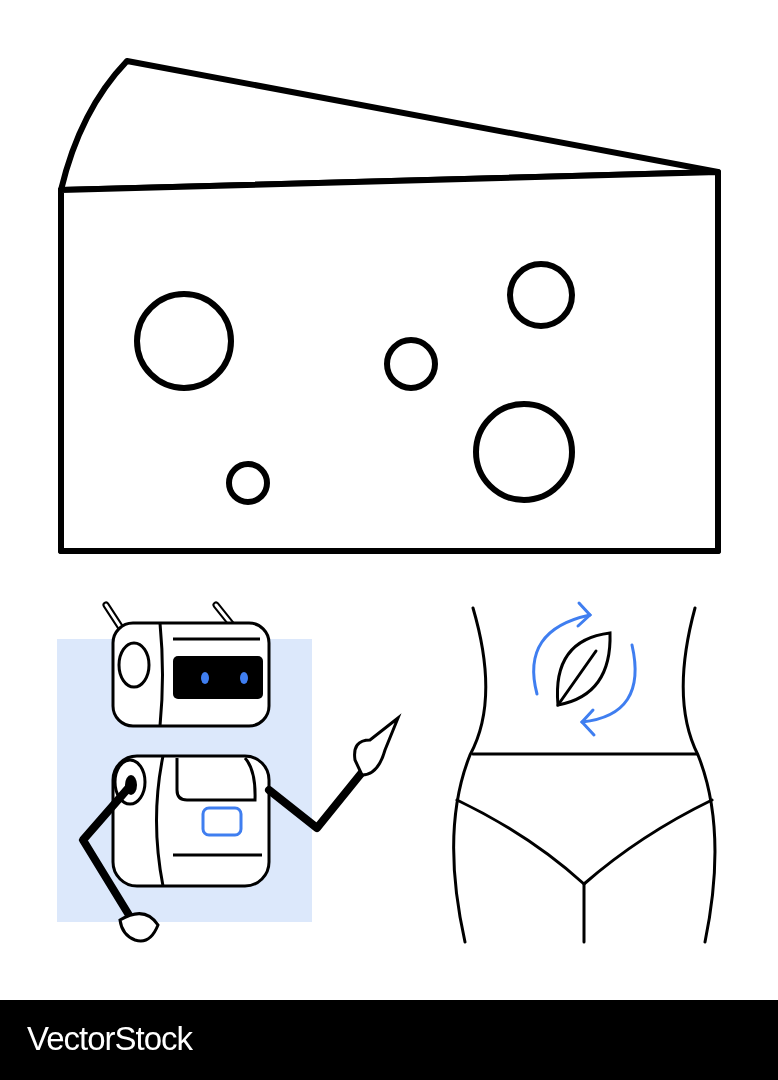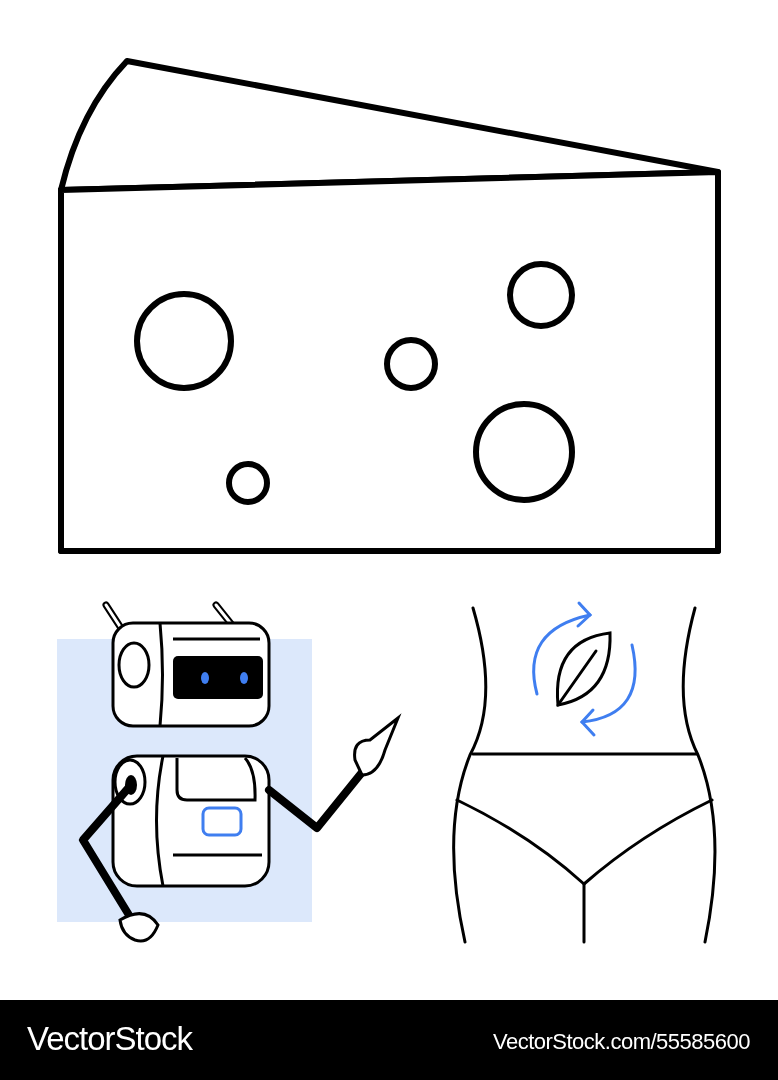--- a/index.html
+++ b/index.html
@@ -71,7 +71,6 @@
 
 <div class="footer">
   <span class="brand">VectorStock</span>
-  <span class="url">VectorStock.com/55585600</span>
 </div>
 
 </body></html>

